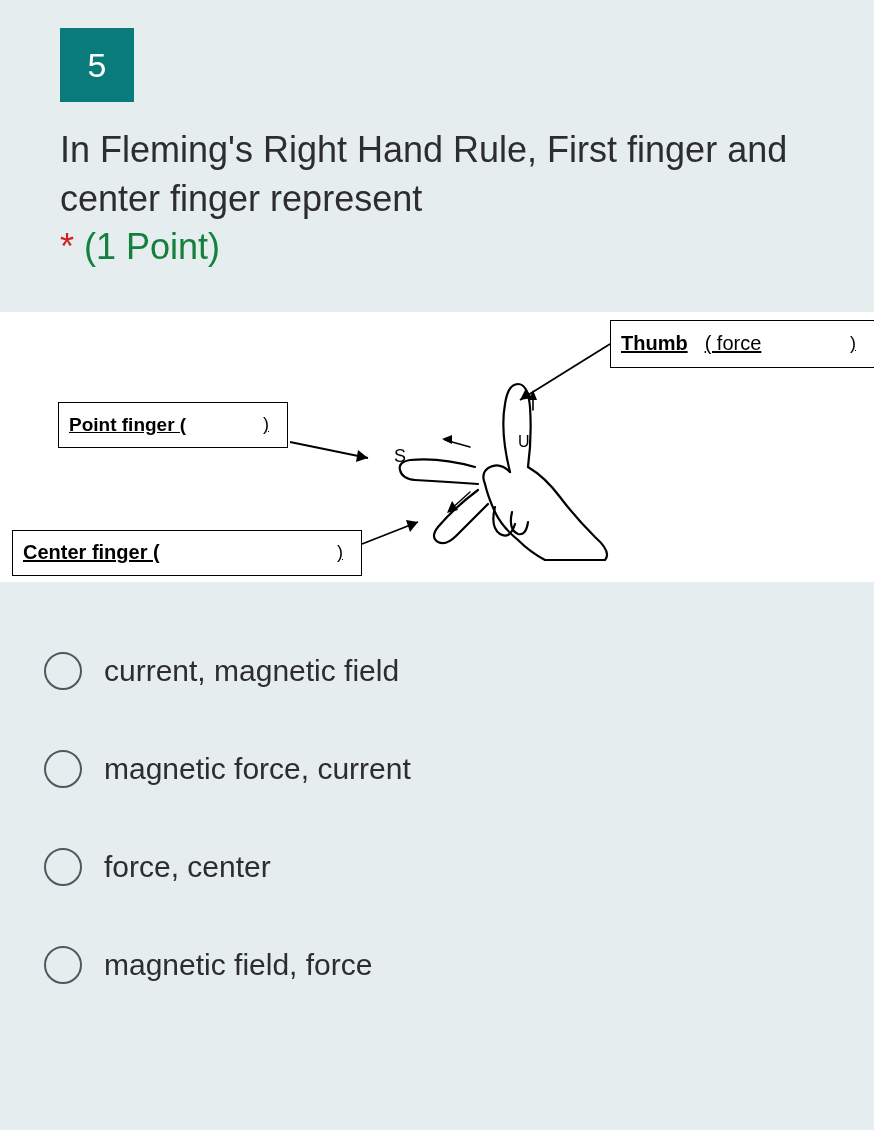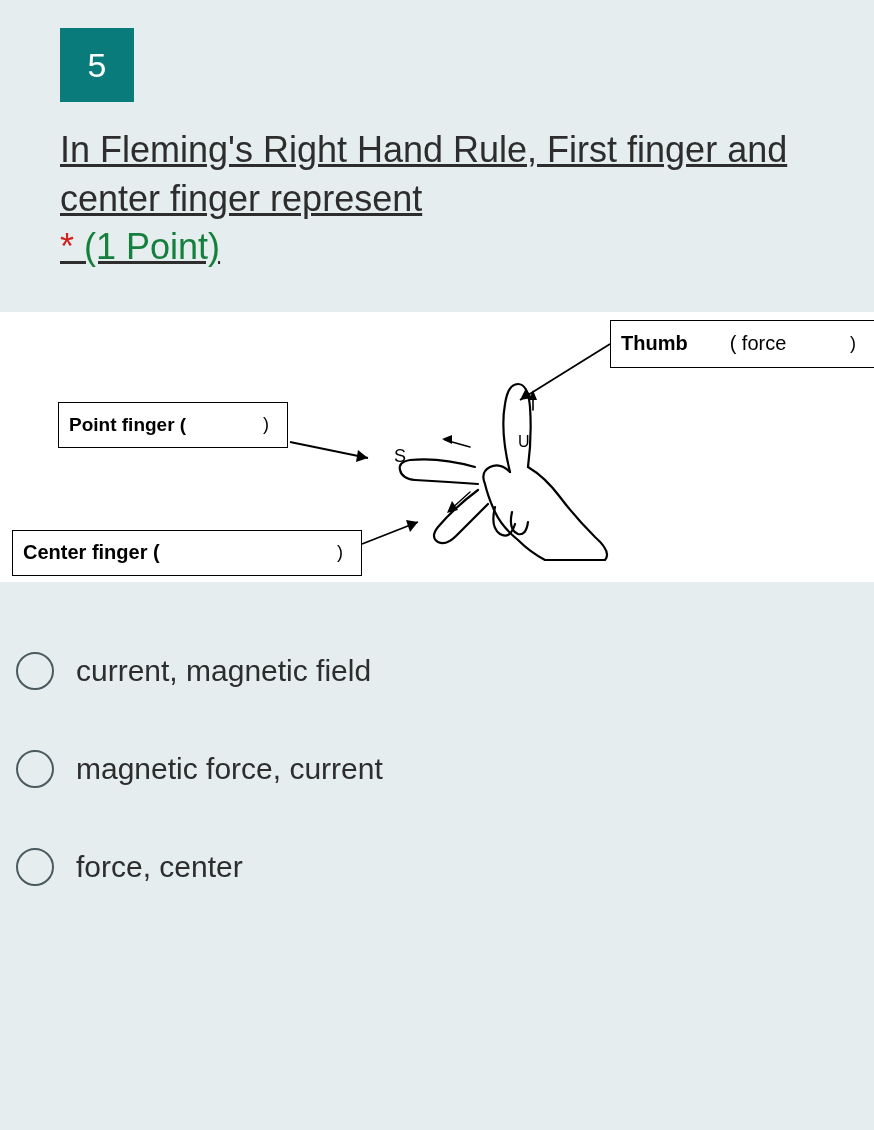--- a/index.html
+++ b/index.html
@@ -36,7 +36,6 @@
     font-size: 36px;
     color: #2d2d2d;
     line-height: 1.35;
-    text-decoration: underline;
   }
   .required-star { color: #d02020; }
   .points { color: #15803d; }

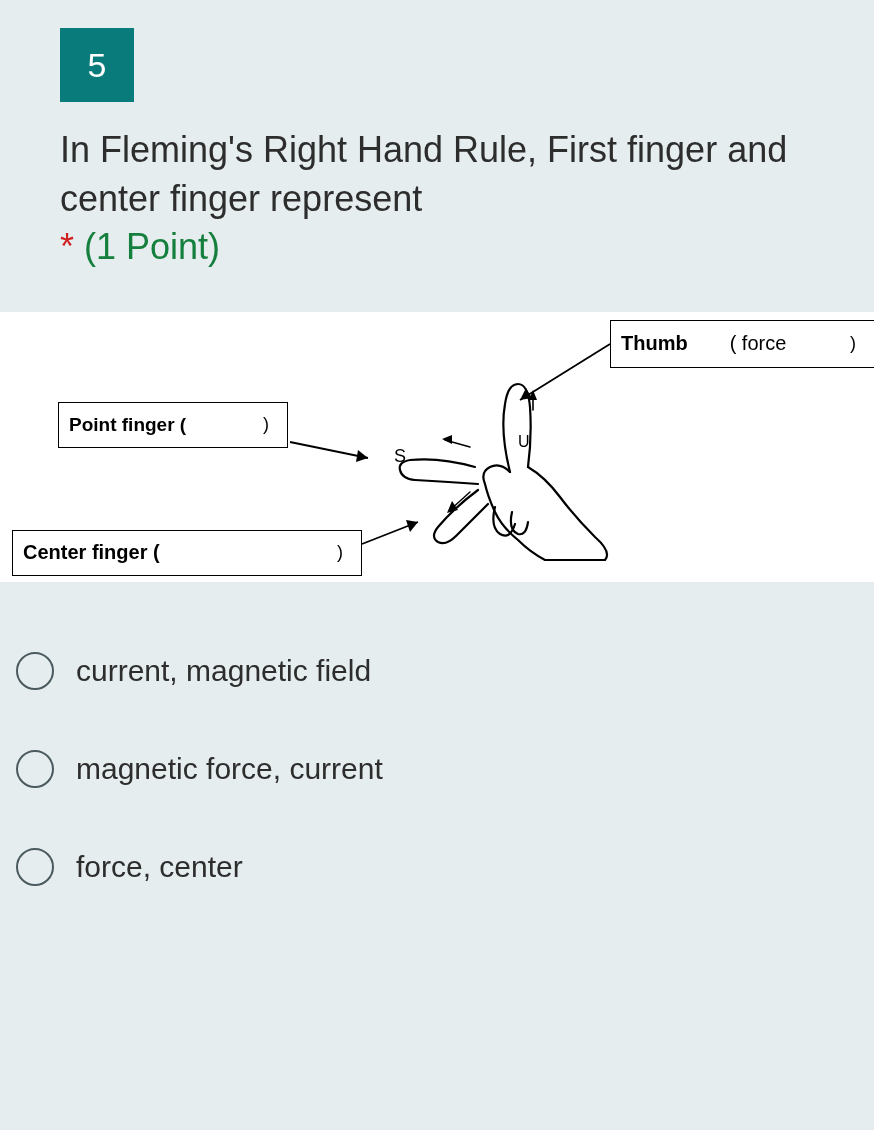--- a/index.html
+++ b/index.html
@@ -60,7 +60,8 @@
     padding: 22px 10px;
     display: flex;
     align-items: center;
-    gap: 20px;
+    gap: 4px;
+    text-decoration: underline;
   }
   .label-thumb {
     top: 8px;

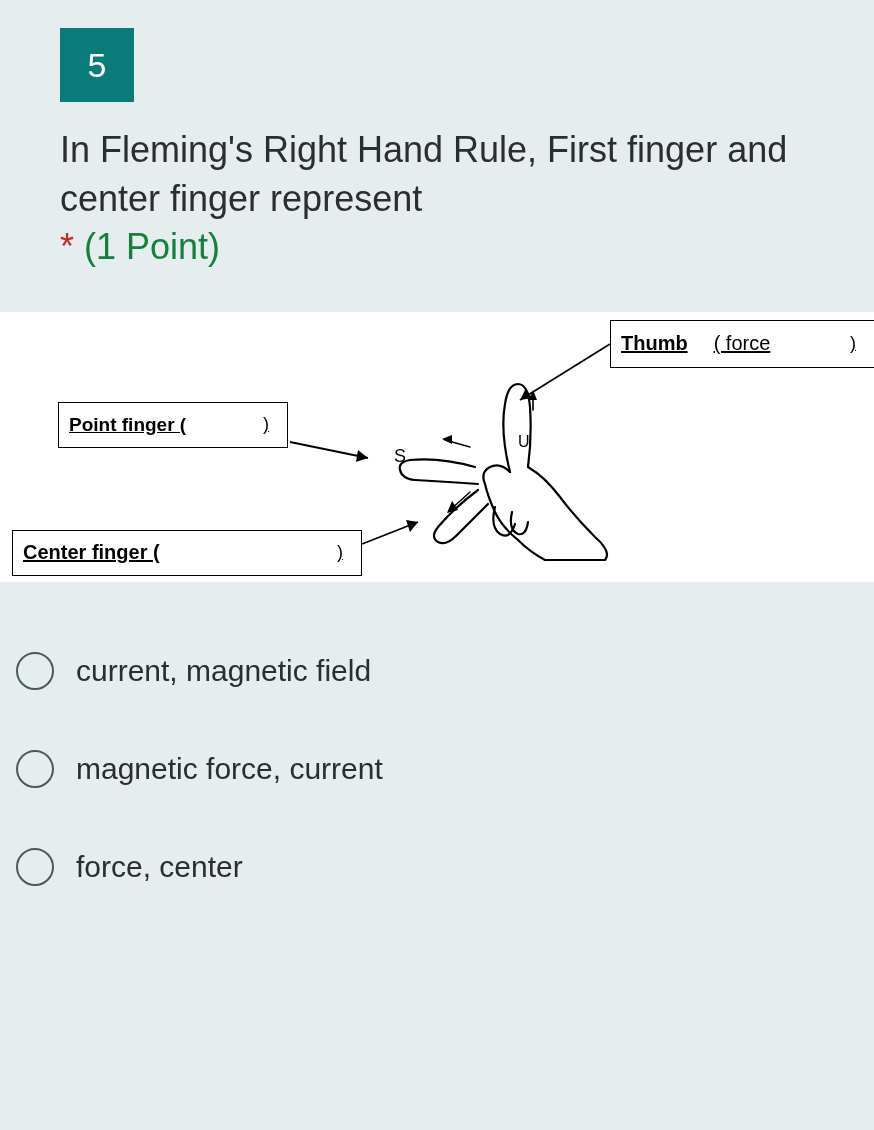--- a/index.html
+++ b/index.html
@@ -167,7 +167,7 @@
 
     <div class="label-box label-thumb">
       <span class="bold">Thumb</span>
-      <span style="margin-left:22px;">( force</span>
+      <span style="margin-left:13px;">( force</span>
       <span class="paren">)</span>
     </div>
 

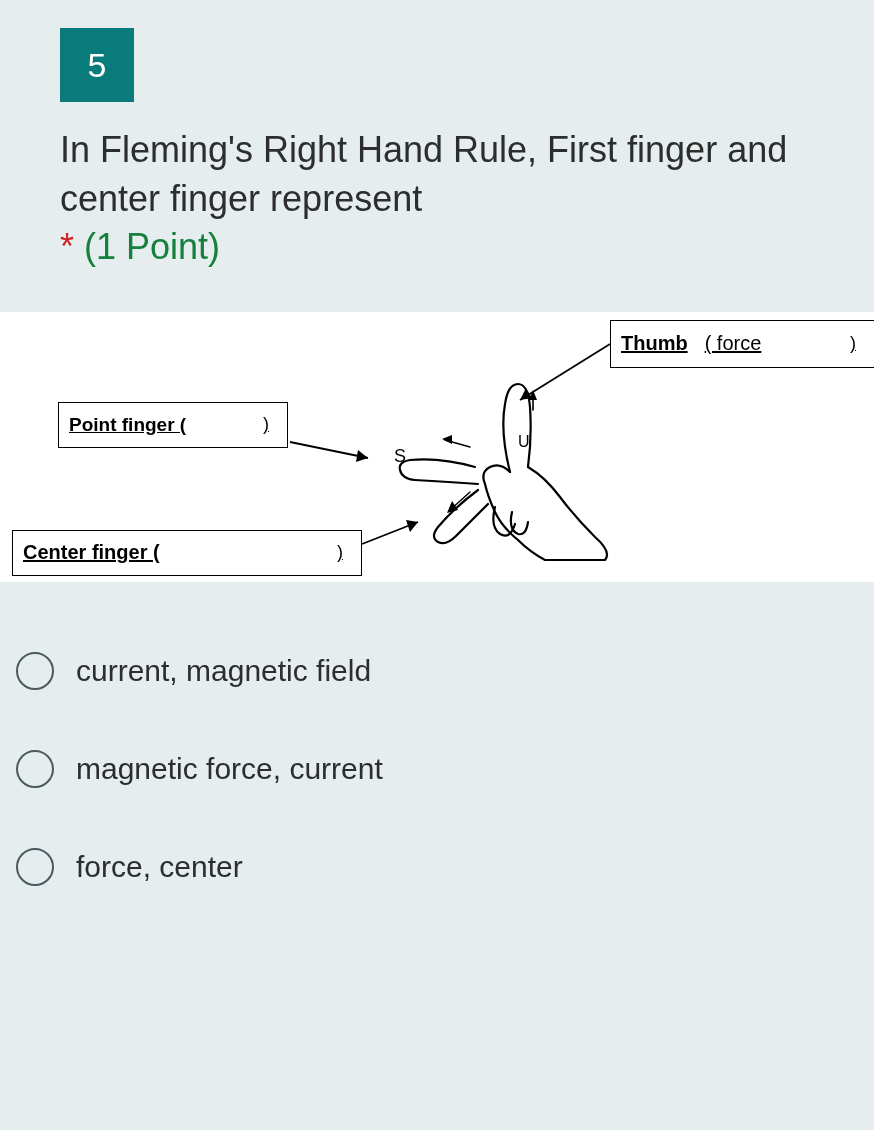--- a/index.html
+++ b/index.html
@@ -87,7 +87,7 @@
   .label-center .bold { font-weight: 700; font-size: 20px; }
   .paren { margin-left: auto; margin-right: 8px; font-size: 18px; }
   .options {
-    padding: 40px 0 0 16px;
+    padding: 40px 0 0 44px;
   }
   .option {
     display: flex;

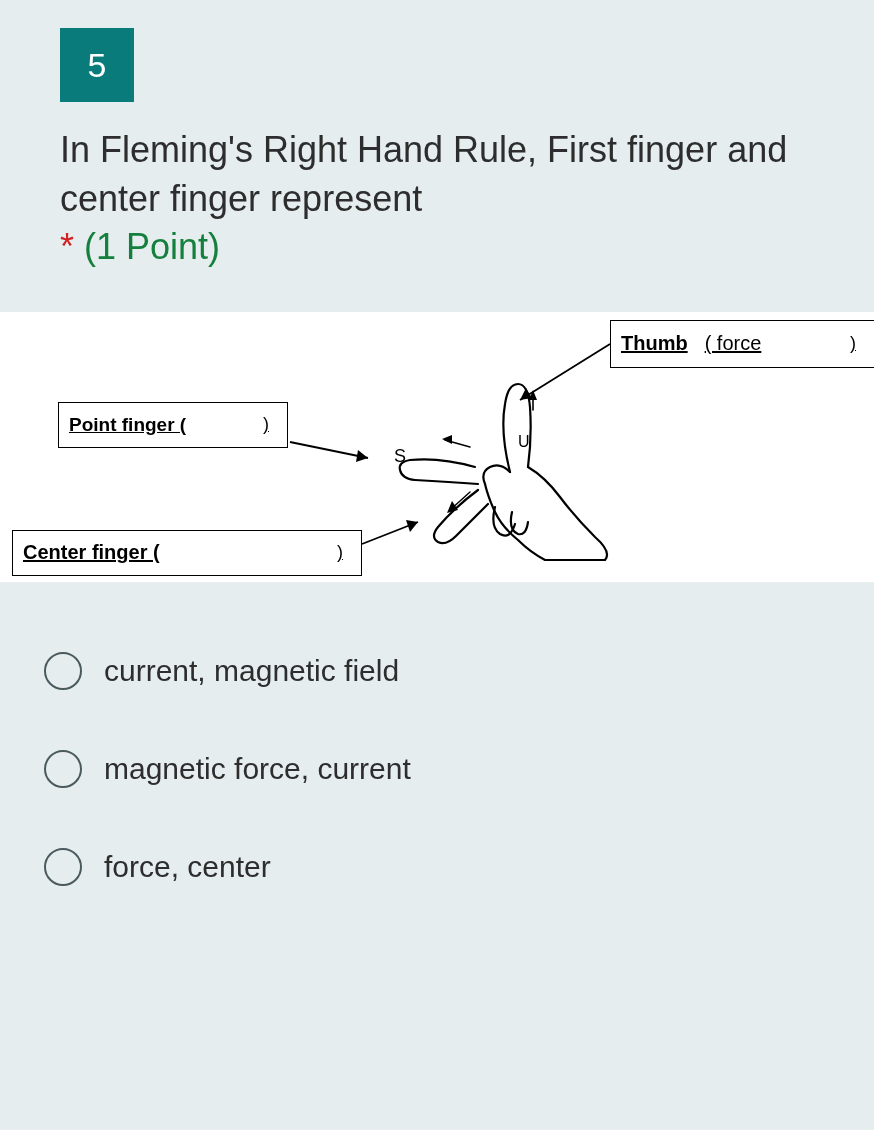--- a/index.html
+++ b/index.html
@@ -196,6 +196,10 @@
       <div class="radio"></div>
       <span class="option-label">force, center</span>
     </div>
+    <div class="option">
+      <div class="radio"></div>
+      <span class="option-label">magnetic field, force</span>
+    </div>
   </div>
 
 </div>

